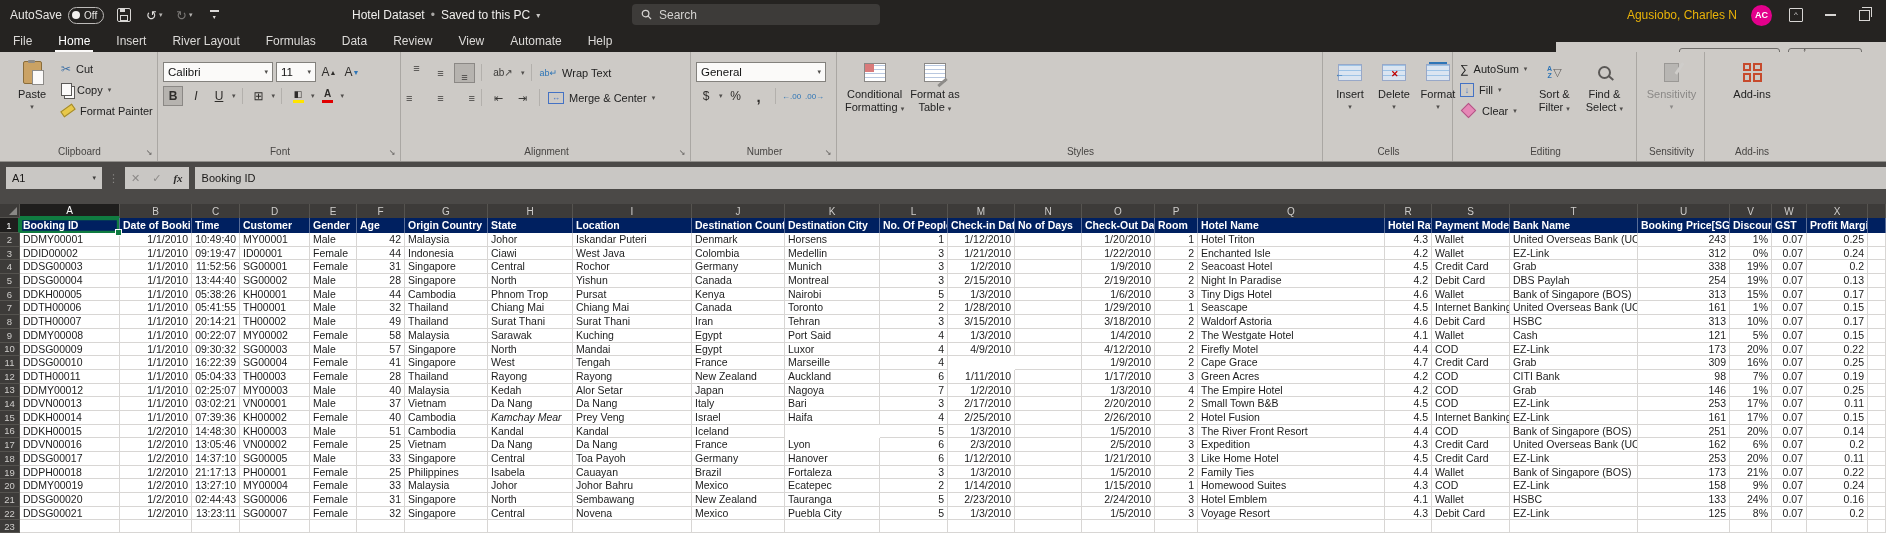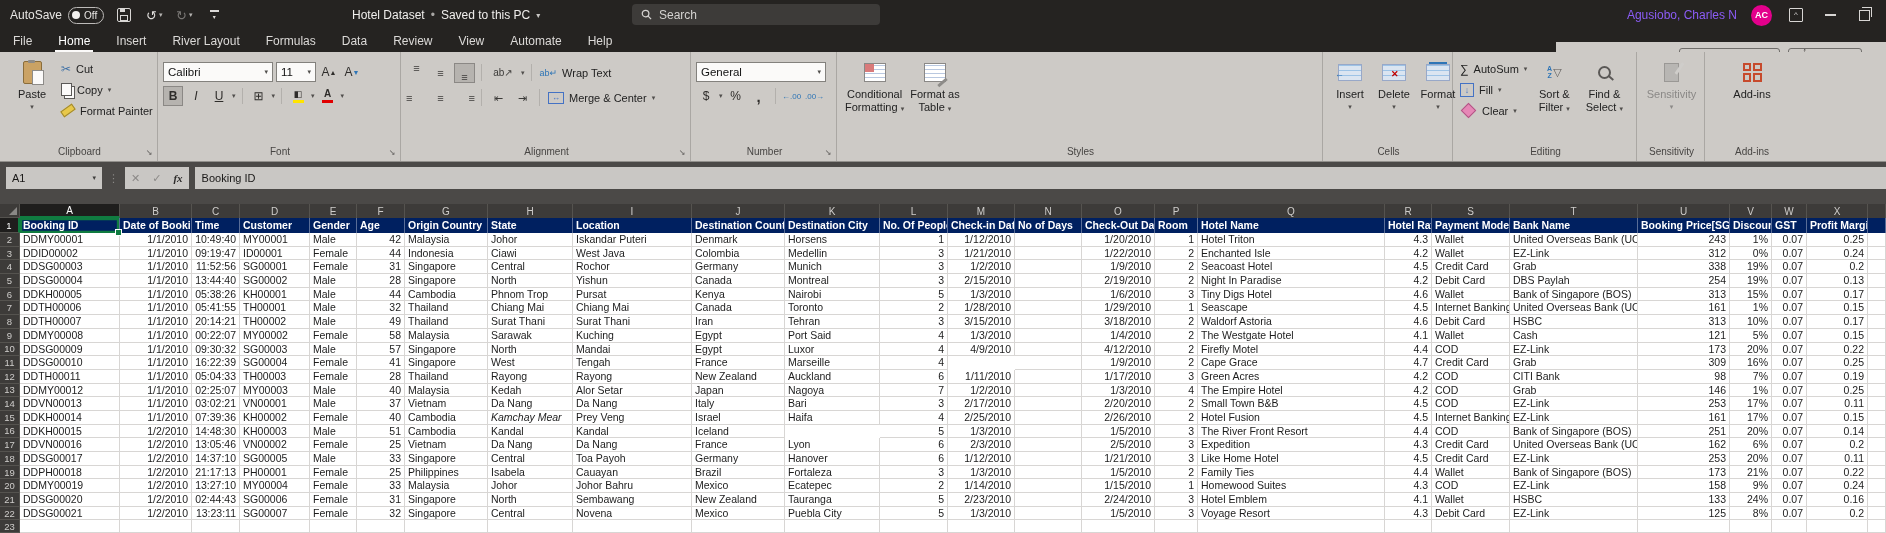--- a/index.html
+++ b/index.html
@@ -26,7 +26,7 @@
   .doctitle .chv{font-size:8px;color:#c8c6c4;}
   .searchpill{position:absolute;left:632px;top:4px;width:248px;height:21px;background:#3d3b39;border-radius:4px;display:flex;align-items:center;gap:7px;padding-left:9px;color:#d4d2d0;font-size:12px;box-sizing:border-box;}
   .tb-right{position:absolute;right:0;top:0;height:30px;display:flex;align-items:center;gap:14px;padding-right:12px;}
-  .username{font-size:12px;color:#8b5cf6;white-space:nowrap;}
+  .username{font-size:12px;color:#eab308;white-space:nowrap;}
   .avatar{width:21px;height:21px;border-radius:50%;background:#e3008c;color:#fff;font-size:9px;font-weight:bold;display:flex;align-items:center;justify-content:center;}
   .ic-ribdisp{width:12px;height:12px;border:1.5px solid #d8d6d4;border-radius:1px;display:flex;align-items:center;justify-content:center;font-size:8px;color:#d8d6d4;line-height:1;}
   .ic-min{width:11px;height:2px;background:#d8d6d4;}

